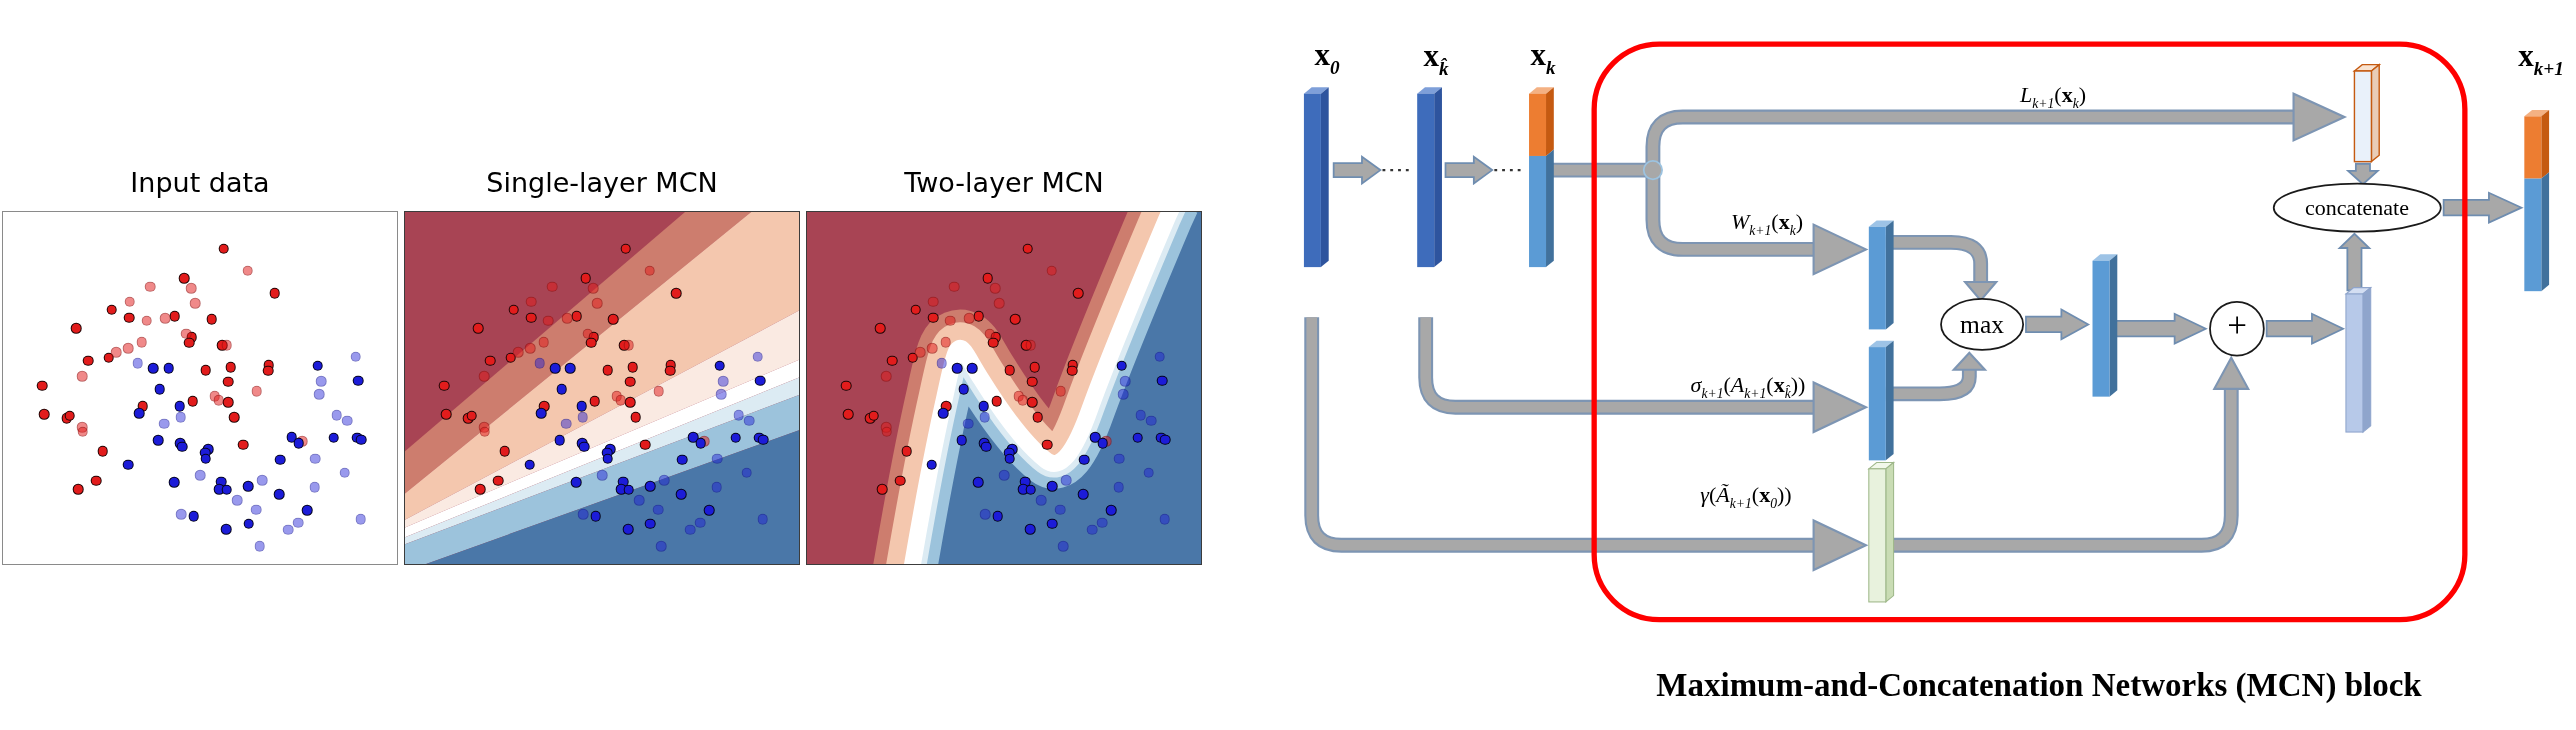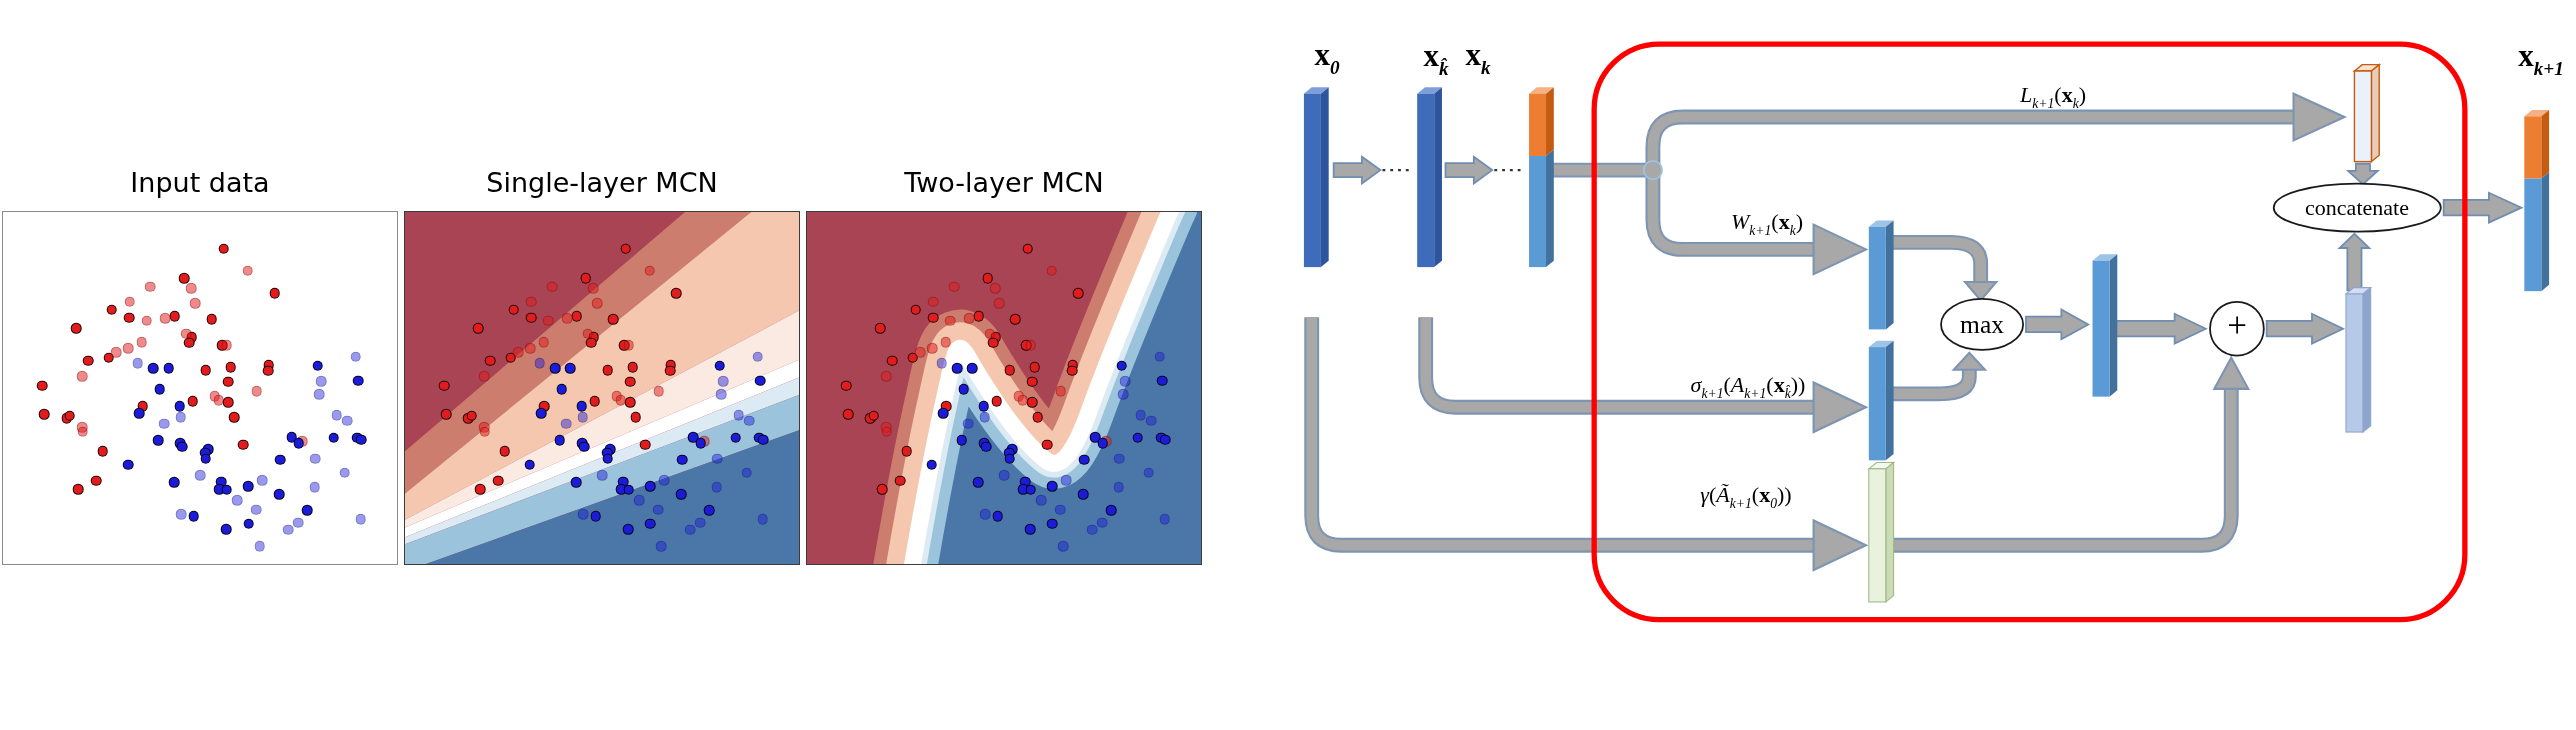--- a/index.html
+++ b/index.html
@@ -498,7 +498,7 @@
 
   <div class="dlabel varlabel" style="left:1327px;top:58px"><span class="m-bf">x</span><span class="m-sub">0</span></div>
   <div class="dlabel varlabel" style="left:1436px;top:59px"><span class="m-bf">x</span><span class="m-sub">k̂</span></div>
-  <div class="dlabel varlabel" style="left:1478px;top:58px"><span class="m-bf">x</span><span class="m-sub">k</span></div>
+  <div class="dlabel varlabel" style="left:1543px;top:58px"><span class="m-bf">x</span><span class="m-sub">k</span></div>
   <div class="dlabel varlabel" style="left:2541px;top:59px"><span class="m-bf">x</span><span class="m-sub">k+1</span></div>
   <div class="dlabel math" style="left:2053px;top:97px"><span class="m-it">L</span><span class="m-sub">k+1</span><span class="m-n">(</span><span class="m-bf">x</span><span class="m-sub">k</span><span class="m-n">)</span></div>
   <div class="dlabel math" style="left:1767px;top:224px"><span class="m-it">W</span><span class="m-sub">k+1</span><span class="m-n">(</span><span class="m-bf">x</span><span class="m-sub">k</span><span class="m-n">)</span></div>

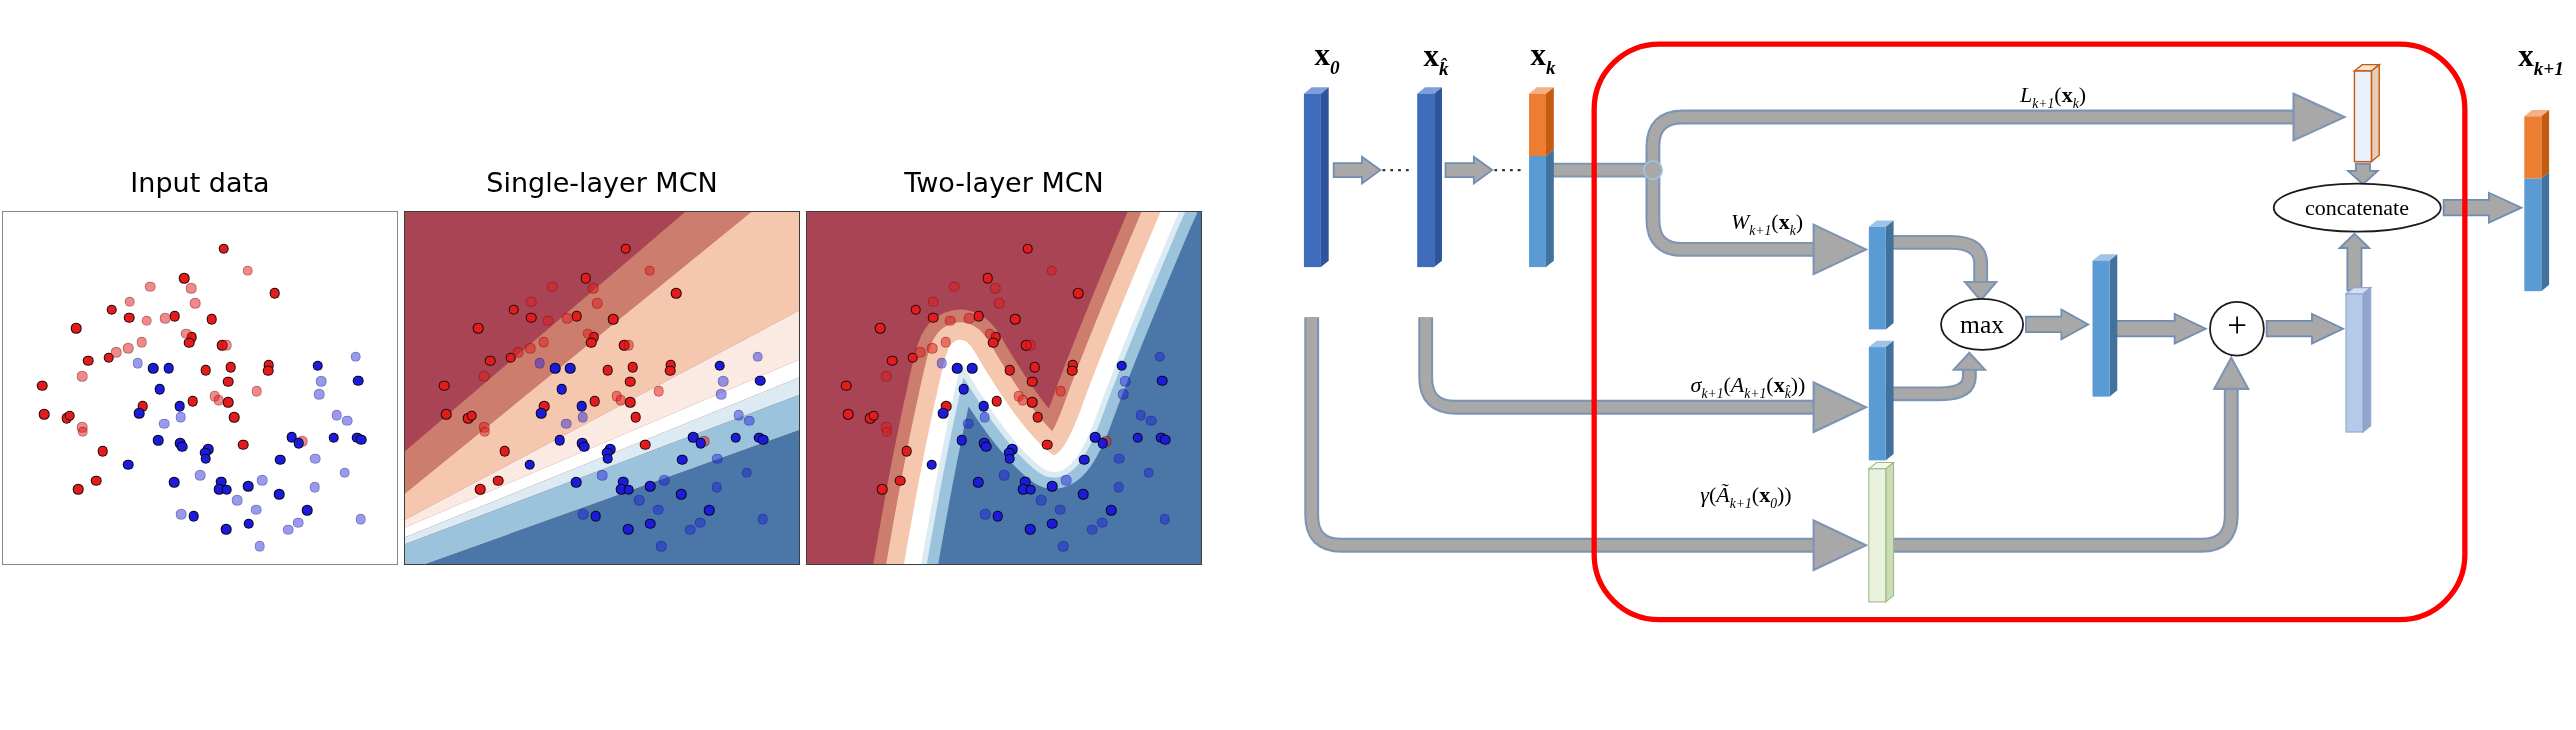--- a/index.html
+++ b/index.html
@@ -507,6 +507,7 @@
   <div class="dlabel node-label" style="left:1982px;top:325px">max</div>
   <div class="dlabel plus-label" style="left:2237px;top:326px">+</div>
   <div class="dlabel concat-label" style="left:2357px;top:208px">concatenate</div>
+  <div class="dlabel caption" style="left:2039px;top:685px">Maximum-and-Concatenation Networks (MCN) block</div>
 
 </div>
 

